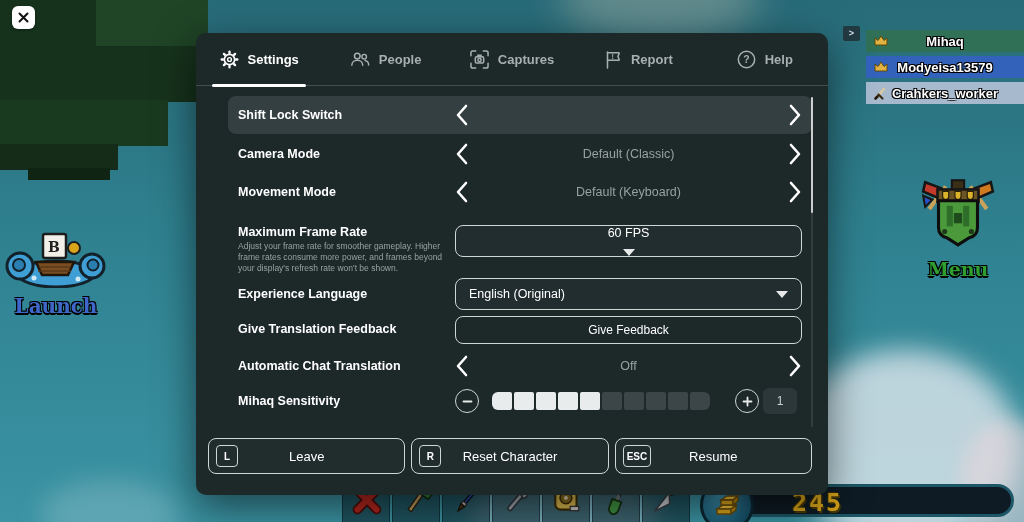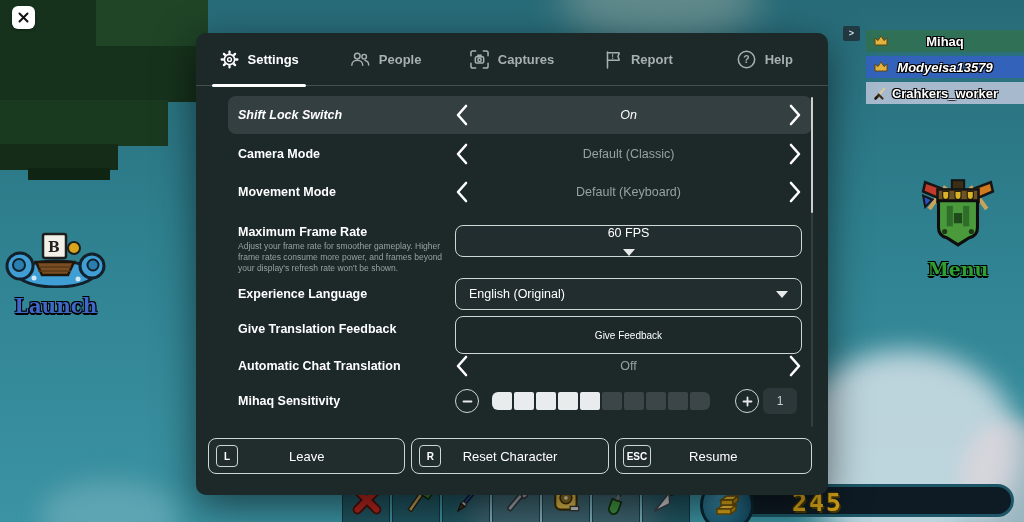--- a/index.html
+++ b/index.html
@@ -35,7 +35,7 @@
   .lb-name{color:#fff;font-size:13px;font-weight:700;
     text-shadow:-1px -1px 0 #000,1px -1px 0 #000,-1px 1px 0 #000,1px 1px 0 #000;}
   .lb-row.p0{background:#2f7057;justify-content:center;}
-  .lb-row.p1{background:#3362bb;font-style:italic;}
+  .lb-row.p1{background:#3362bb;}
   .lb-row.p2{background:#2847c2;}
   .lb-row.p3{background:#a7bacd;}
 

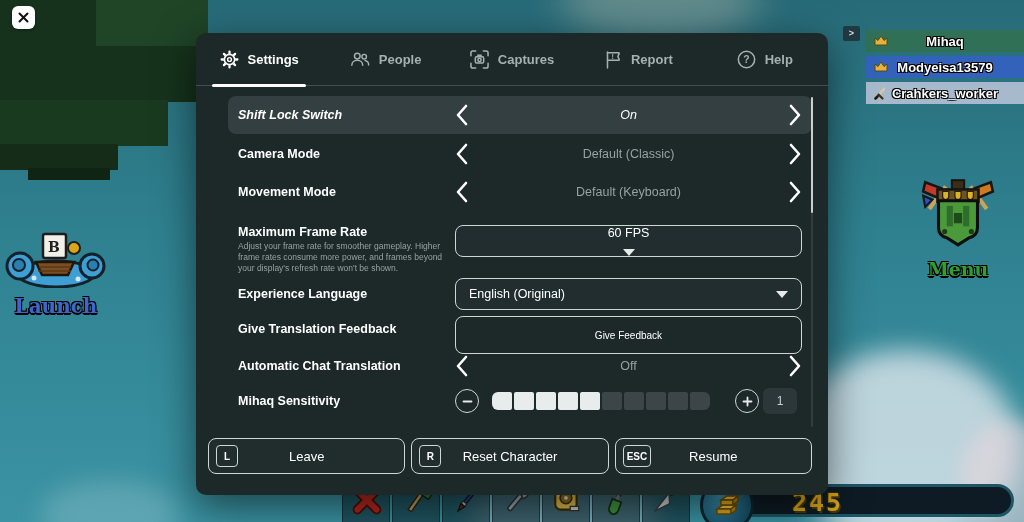--- a/index.html
+++ b/index.html
@@ -86,7 +86,7 @@
     color:#fff;font-size:12.5px;font-weight:600;}
   .srow .zone{position:absolute;left:227px;right:10px;top:0;bottom:0;}
   .srow.highlight{background:#343f41;border-radius:8px;}
-  .r1{top:0;height:38px;font-style:italic;}
+  .r1{top:0;height:38px;}
   .r2{top:39px;height:38px;}
   .r3{top:77px;height:38px;}
   .r4{top:119px;height:56px;}

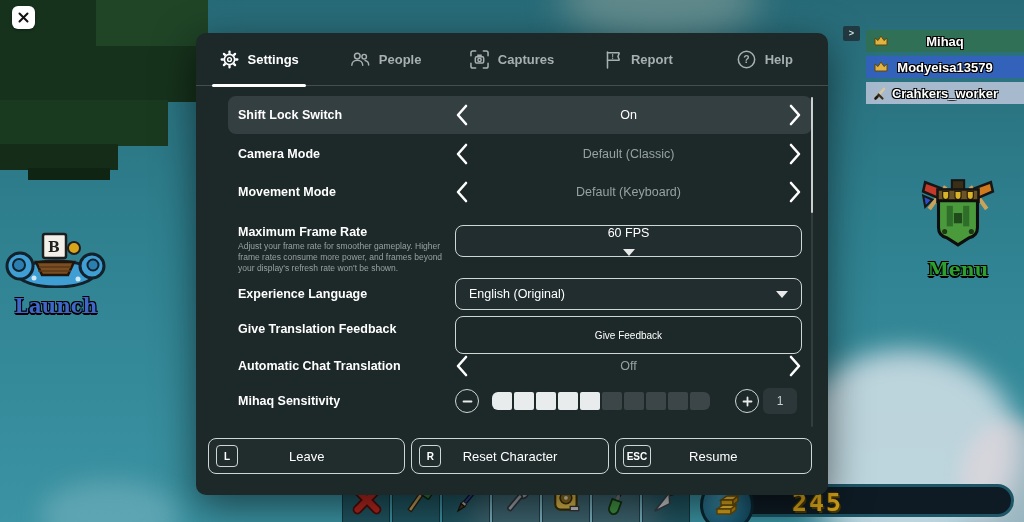--- a/index.html
+++ b/index.html
@@ -379,7 +379,6 @@
                 <path d="M11 2 L3 11 L11 20" stroke="#fff" stroke-width="2.6" stroke-linecap="round" stroke-linejoin="round"></path>
               </svg>
           </button>
-          <span class="stepper-value on">On</span>
           <button class="chev right">
             <svg width="14" height="22" viewBox="0 0 14 22" fill="none">
                 <path d="M3 2 L11 11 L3 20" stroke="#fff" stroke-width="2.6" stroke-linecap="round" stroke-linejoin="round"></path>

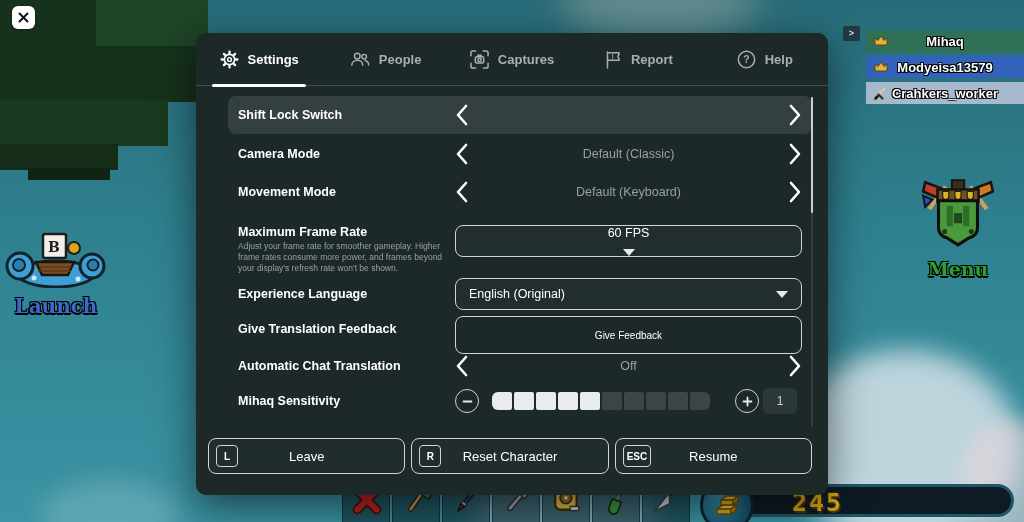--- a/index.html
+++ b/index.html
@@ -114,8 +114,8 @@
   .r4 .dropdown{top:10px;flex-direction:column;}
   .r5 .dropdown{top:3px;}
 
-  .ghost-btn{position:absolute;left:0;right:0;top:1px;height:38px;background:transparent;
-    border:1px solid #cfd6d6;border-radius:8px;color:#fff;font-size:10px;cursor:pointer;
+  .ghost-btn{position:absolute;left:0;right:0;top:1px;height:28px;background:transparent;
+    border:1px solid #cfd6d6;border-radius:8px;color:#fff;font-size:12px;cursor:pointer;
     font-family:"Liberation Sans",sans-serif;}
 
   .sens-zone{position:absolute;left:227px;right:10px;top:0;bottom:0;}

